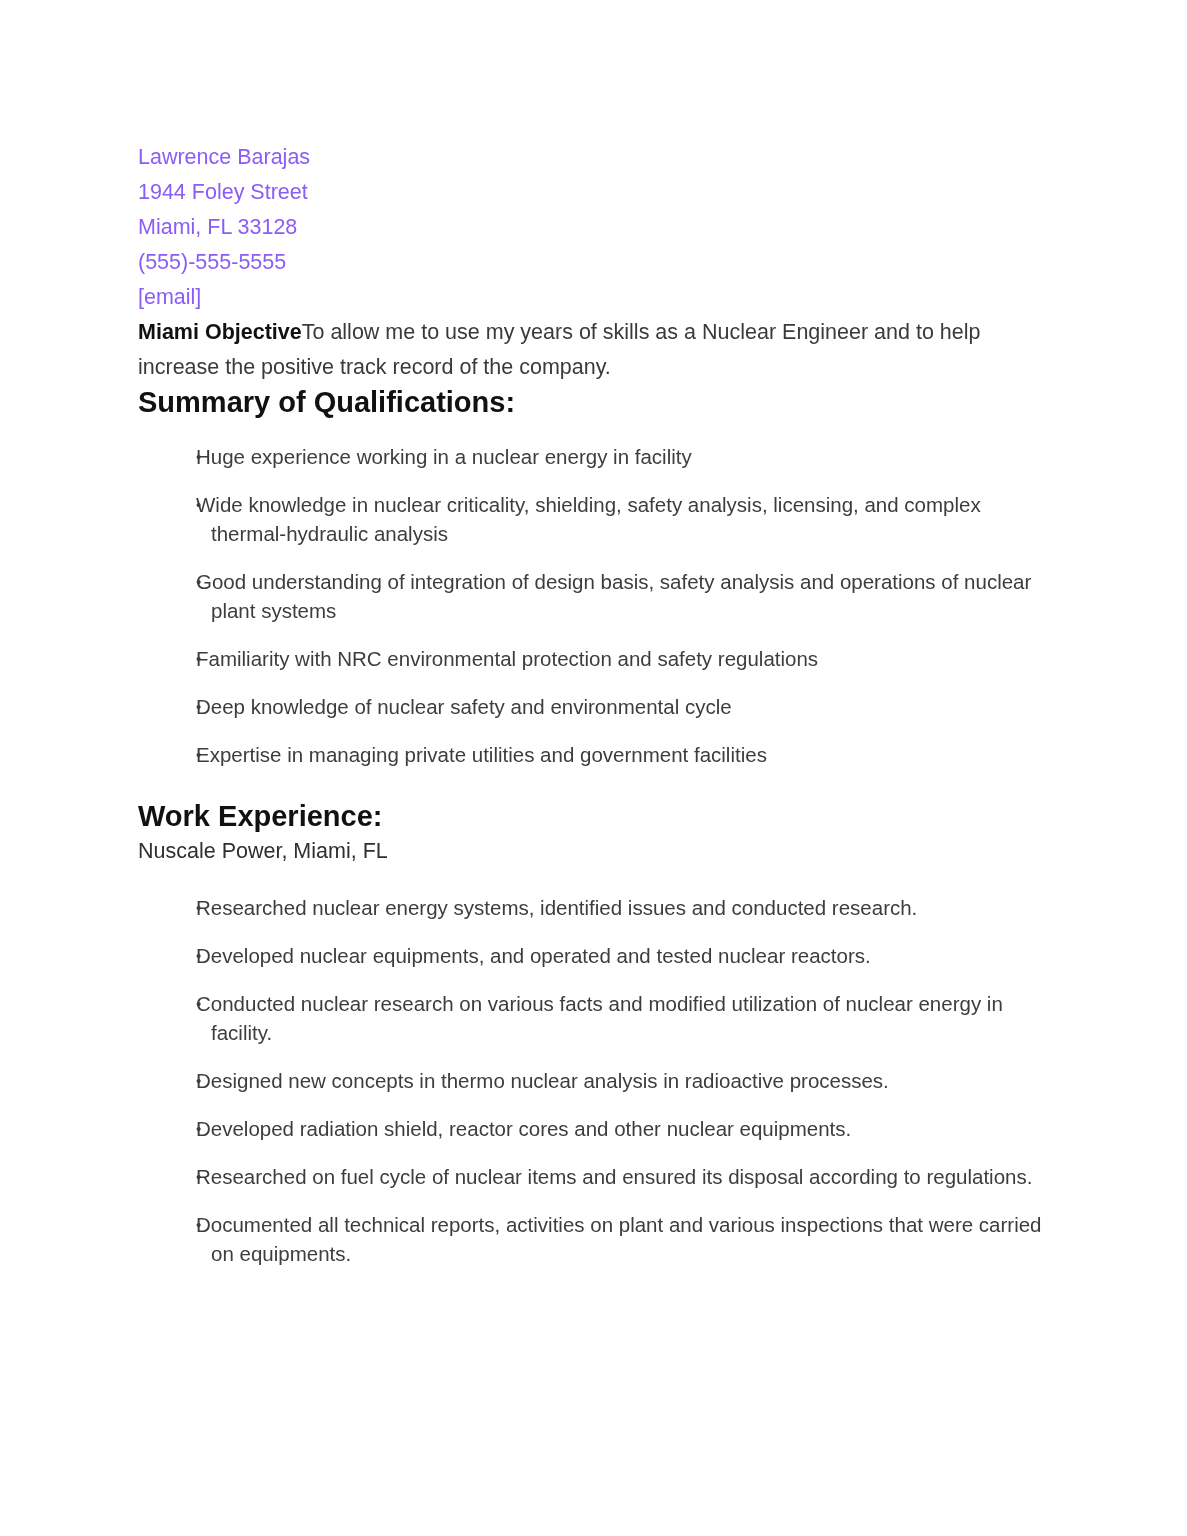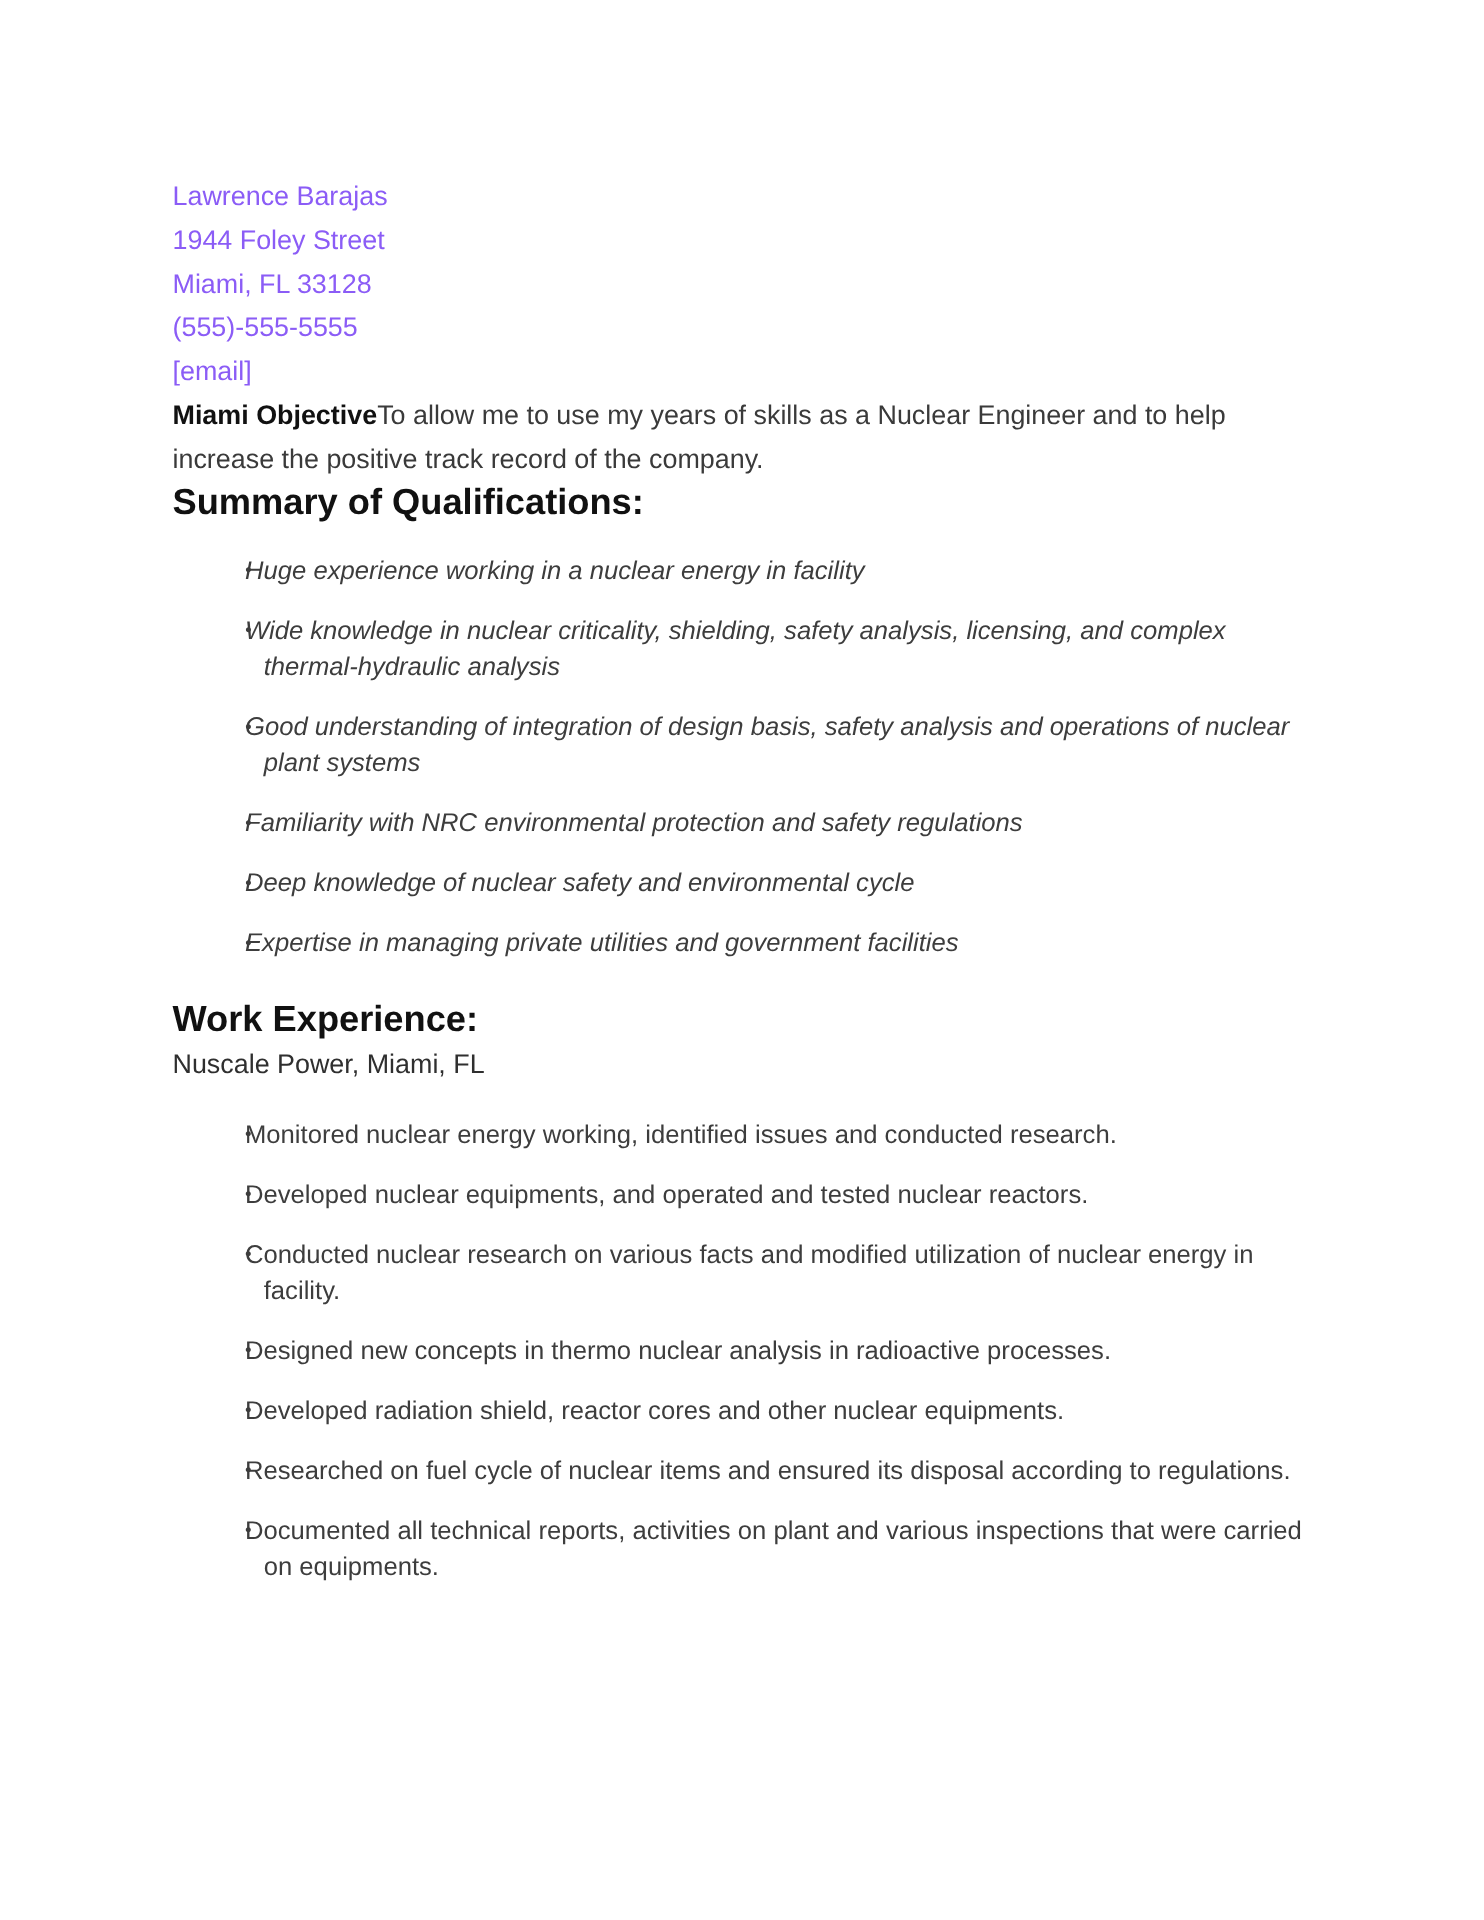--- a/index.html
+++ b/index.html
@@ -62,7 +62,6 @@
   }
   ul.bullets.first-group {
     margin-top: 22px;
-    font-style: italic;
   }
   ul.bullets li {
     position: relative;

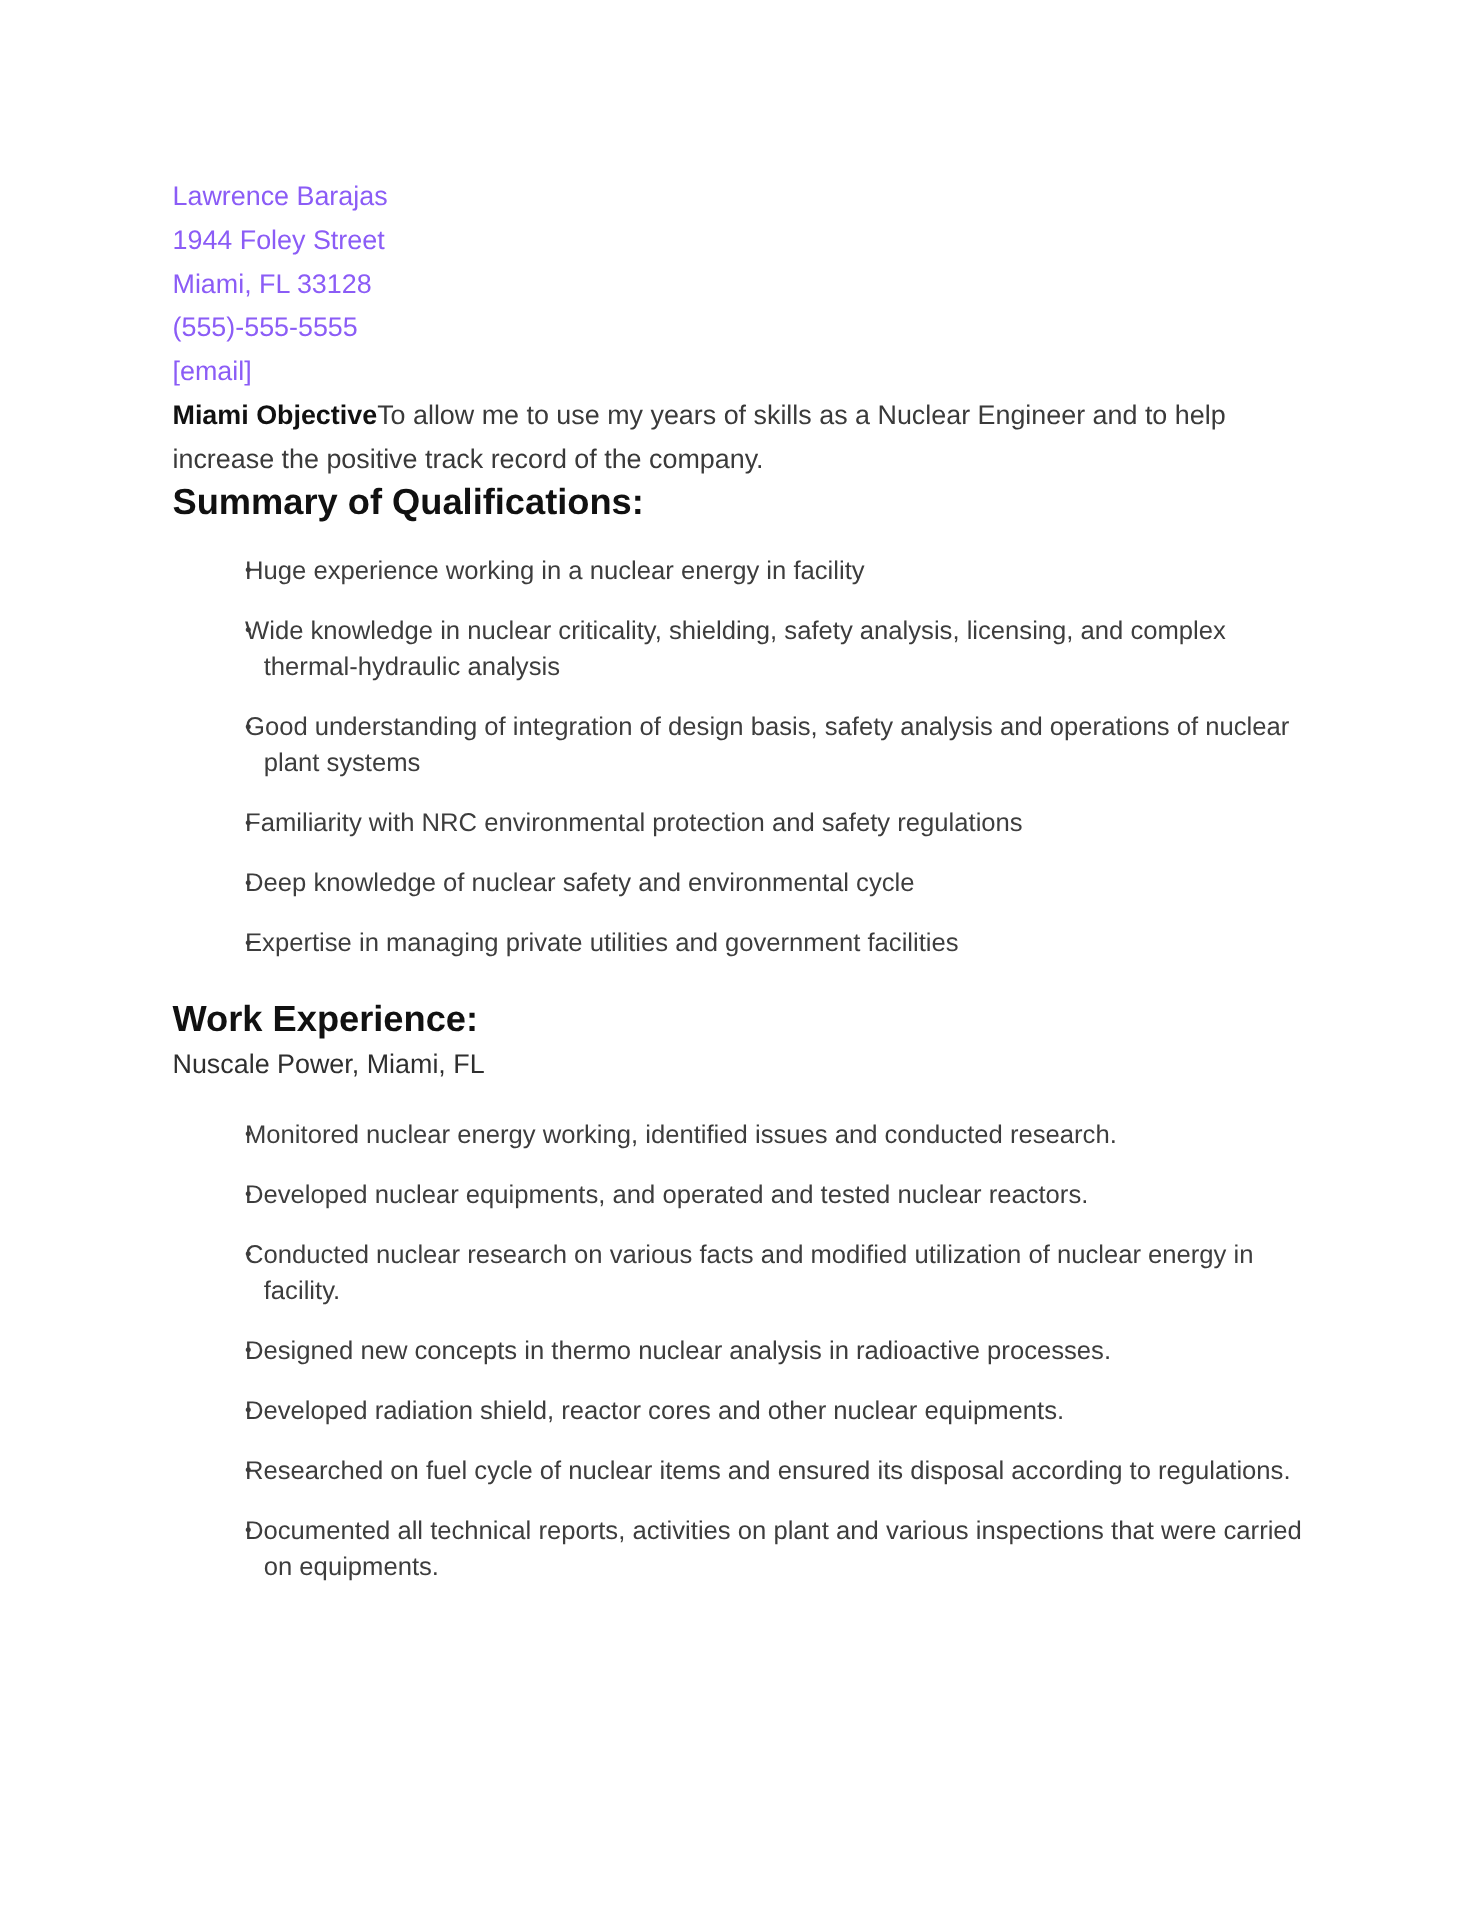--- a/index.html
+++ b/index.html
@@ -125,7 +125,7 @@
   </div>
 
   <ul class="bullets work-group">
-    <li>Monitored nuclear energy working, identified issues and conducted research.</li>
+    <li>Researched nuclear energy systems, identified issues and conducted research.</li>
     <li>Developed nuclear equipments, and operated and tested nuclear reactors.</li>
     <li>Conducted nuclear research on various facts and modified utilization of nuclear energy in facility.</li>
     <li>Designed new concepts in thermo nuclear analysis in radioactive processes.</li>

